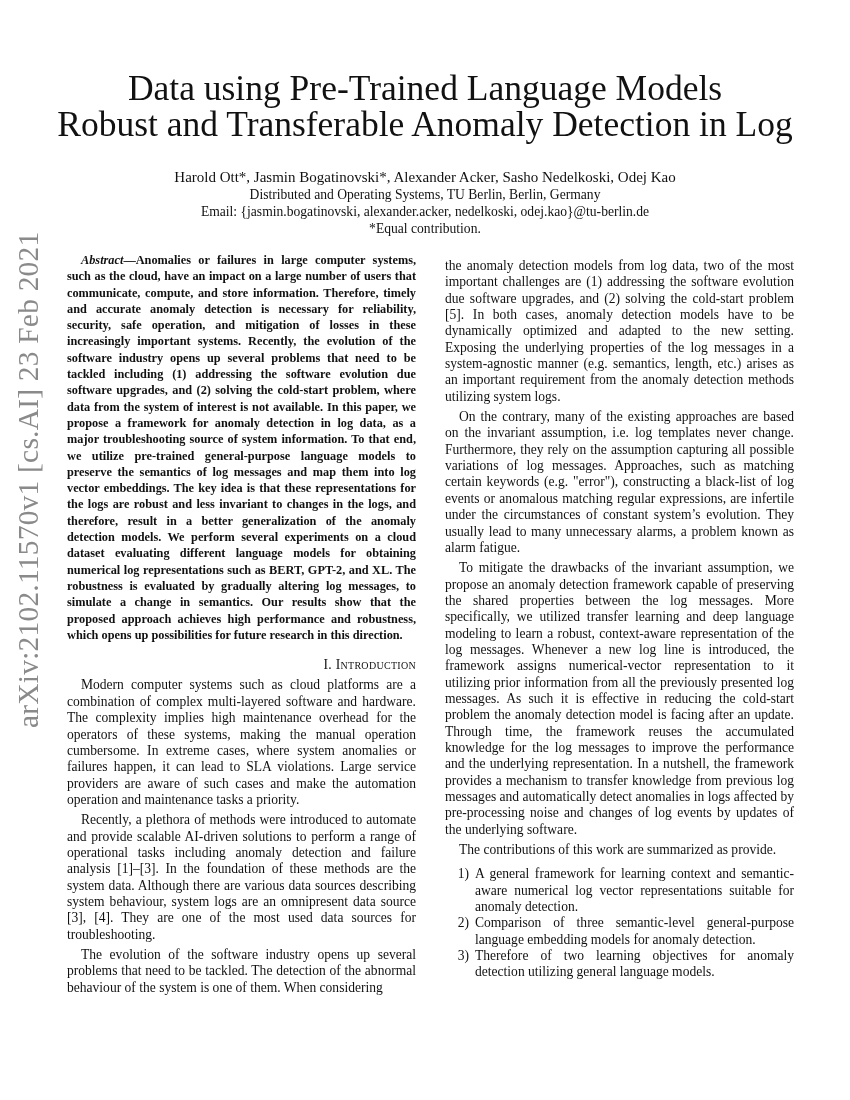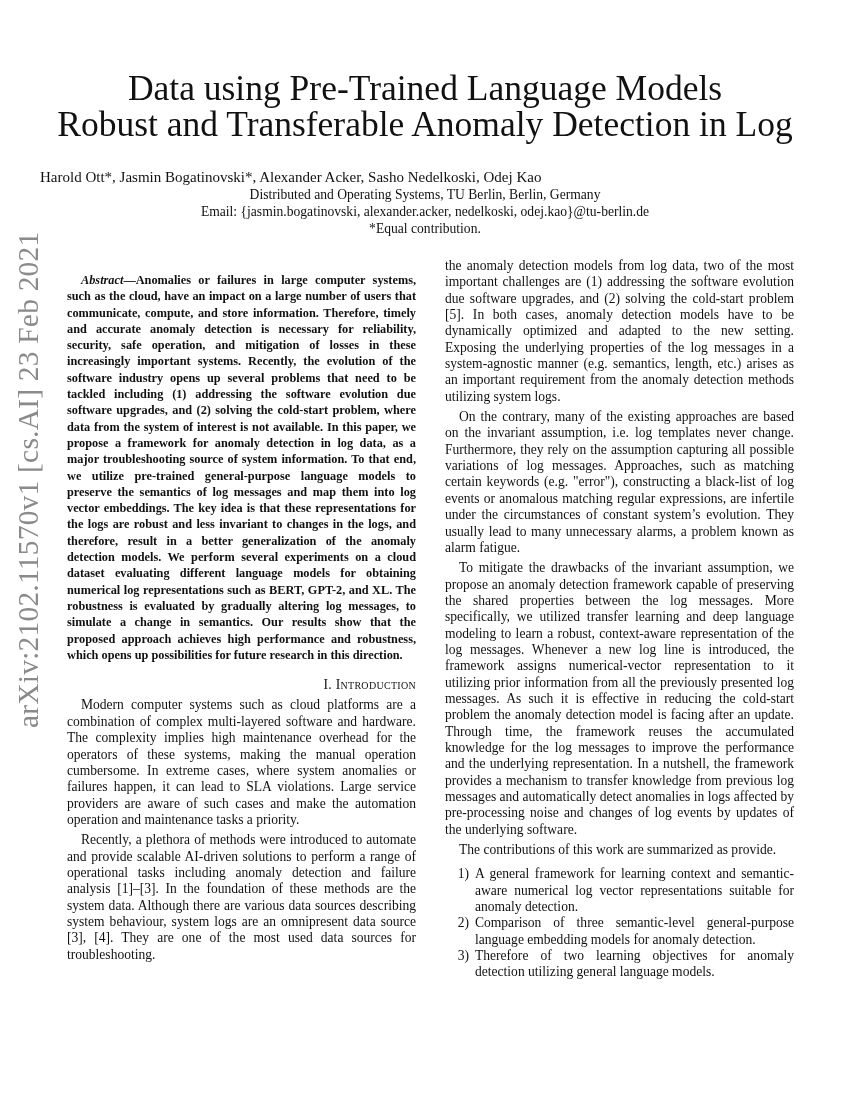--- a/index.html
+++ b/index.html
@@ -19,7 +19,7 @@
     }
     .authors {
       position: absolute; left: 40px; width: 770px; top: 168px;
-      font-size: 15px; line-height: 18px;
+      text-align: center; font-size: 15px; line-height: 18px;
     }
     .affil, .email, .equal {
       position: absolute; left: 40px; width: 770px;

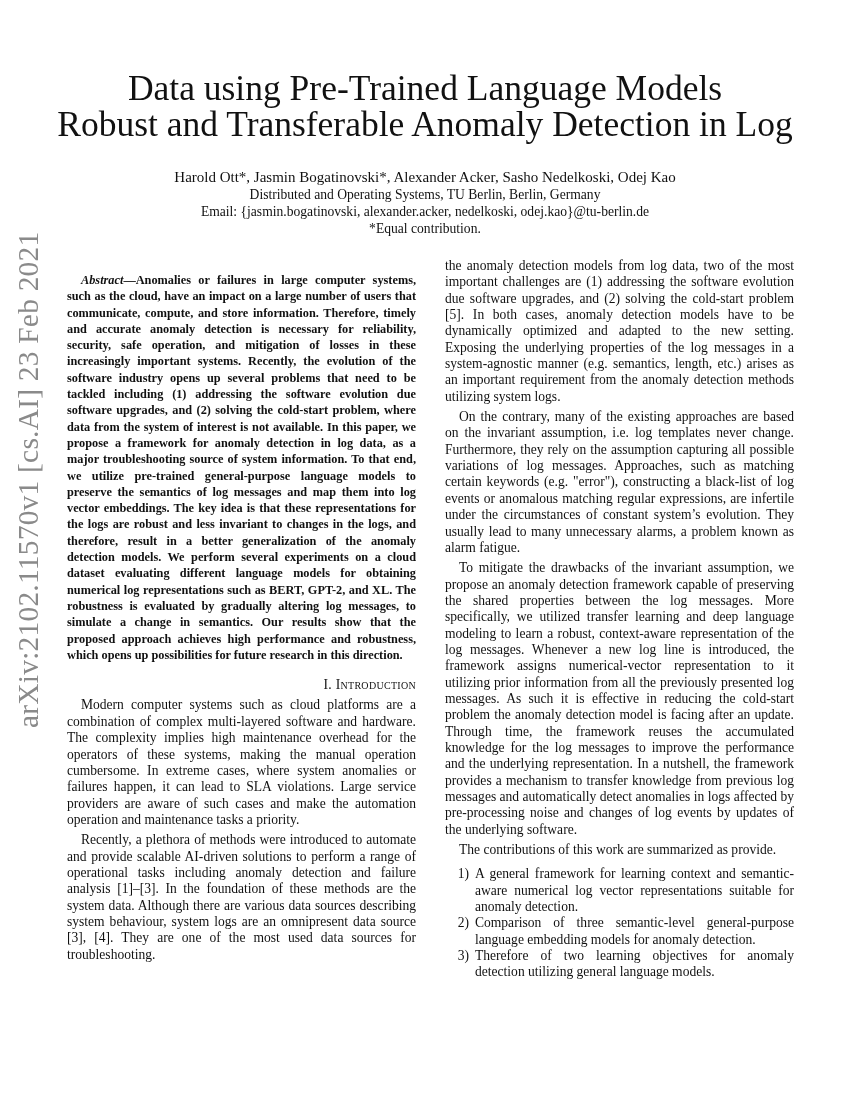--- a/index.html
+++ b/index.html
@@ -29,7 +29,7 @@
     .email { top: 203px; }
     .equal { top: 220px; }
     .col {
-      position: absolute; top: 272px; width: 349px;
+      position: absolute; top: 252px; width: 349px;
       font-size: 13.55px; line-height: 16.35px; text-align: justify;
       hyphens: none;
     }

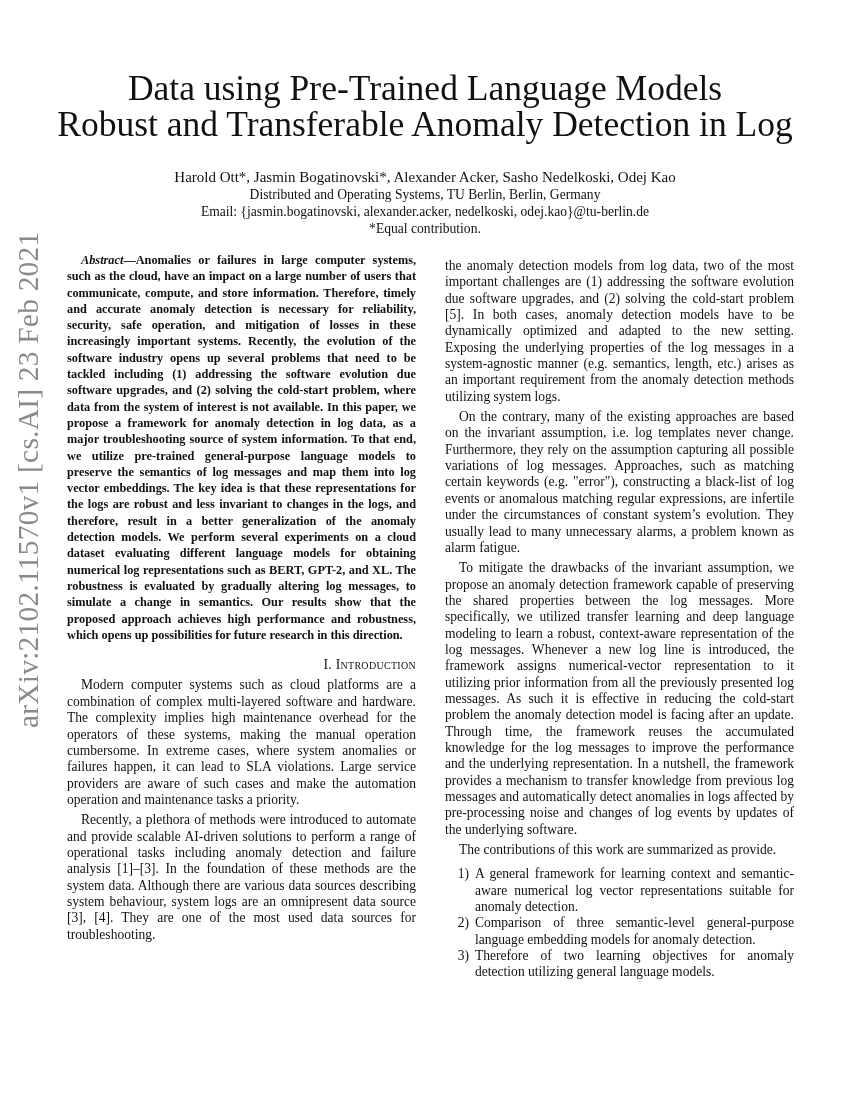--- a/index.html
+++ b/index.html
@@ -73,6 +73,7 @@
 
   <p>Modern computer systems such as cloud platforms are a combination of complex multi-layered software and hardware. The complexity implies high maintenance overhead for the operators of these systems, making the manual operation cumbersome. In extreme cases, where system anomalies or failures happen, it can lead to SLA violations. Large service providers are aware of such cases and make the automation operation and maintenance tasks a priority.</p>
   <p class="gap">Recently, a plethora of methods were introduced to automate and provide scalable AI-driven solutions to perform a range of operational tasks including anomaly detection and failure analysis [1]–[3]. In the foundation of these methods are the system data. Although there are various data sources describing system behaviour, system logs are an omnipresent data source [3], [4]. They are one of the most used data sources for troubleshooting.</p>
+  <p class="gap">The evolution of the software industry opens up several problems that need to be tackled. The detection of the abnormal behaviour of the system is one of them. When considering</p>
 </div>
 
 <div class="col col-right">

